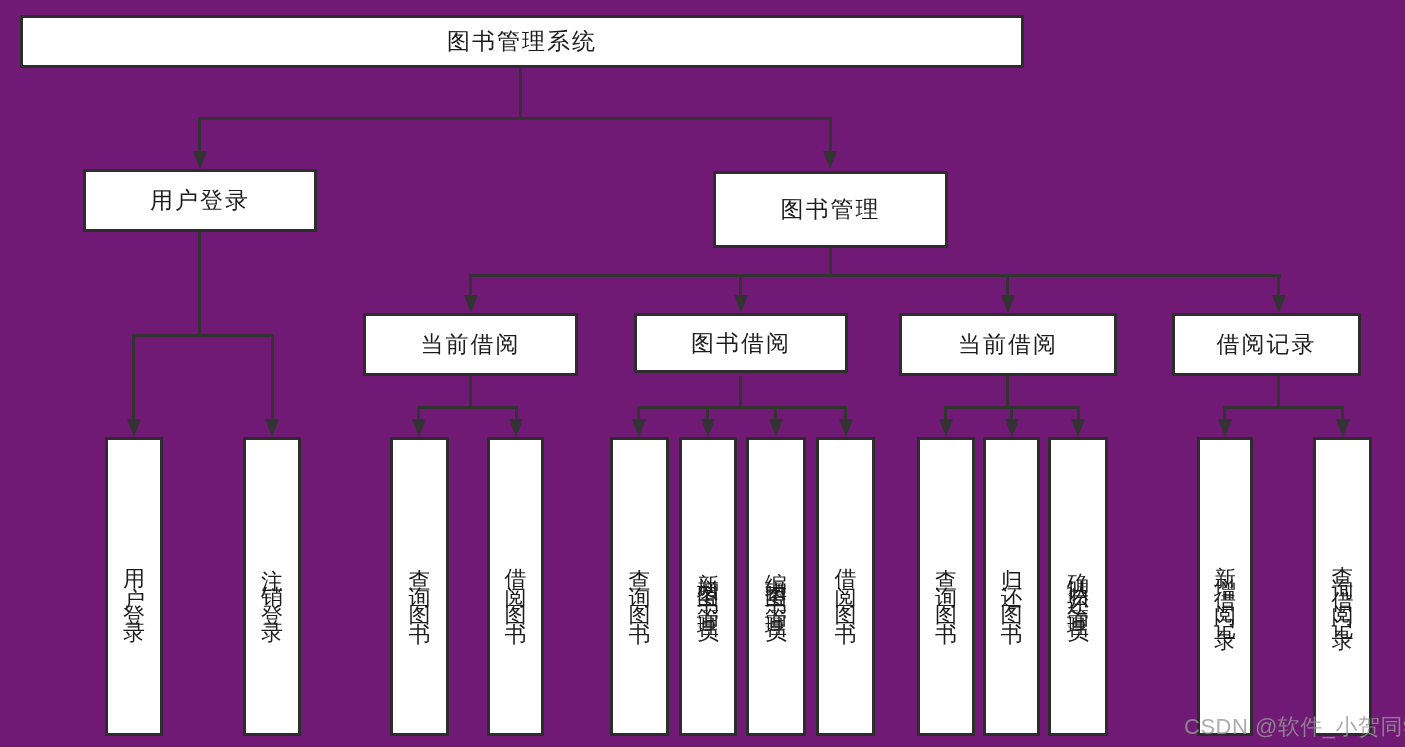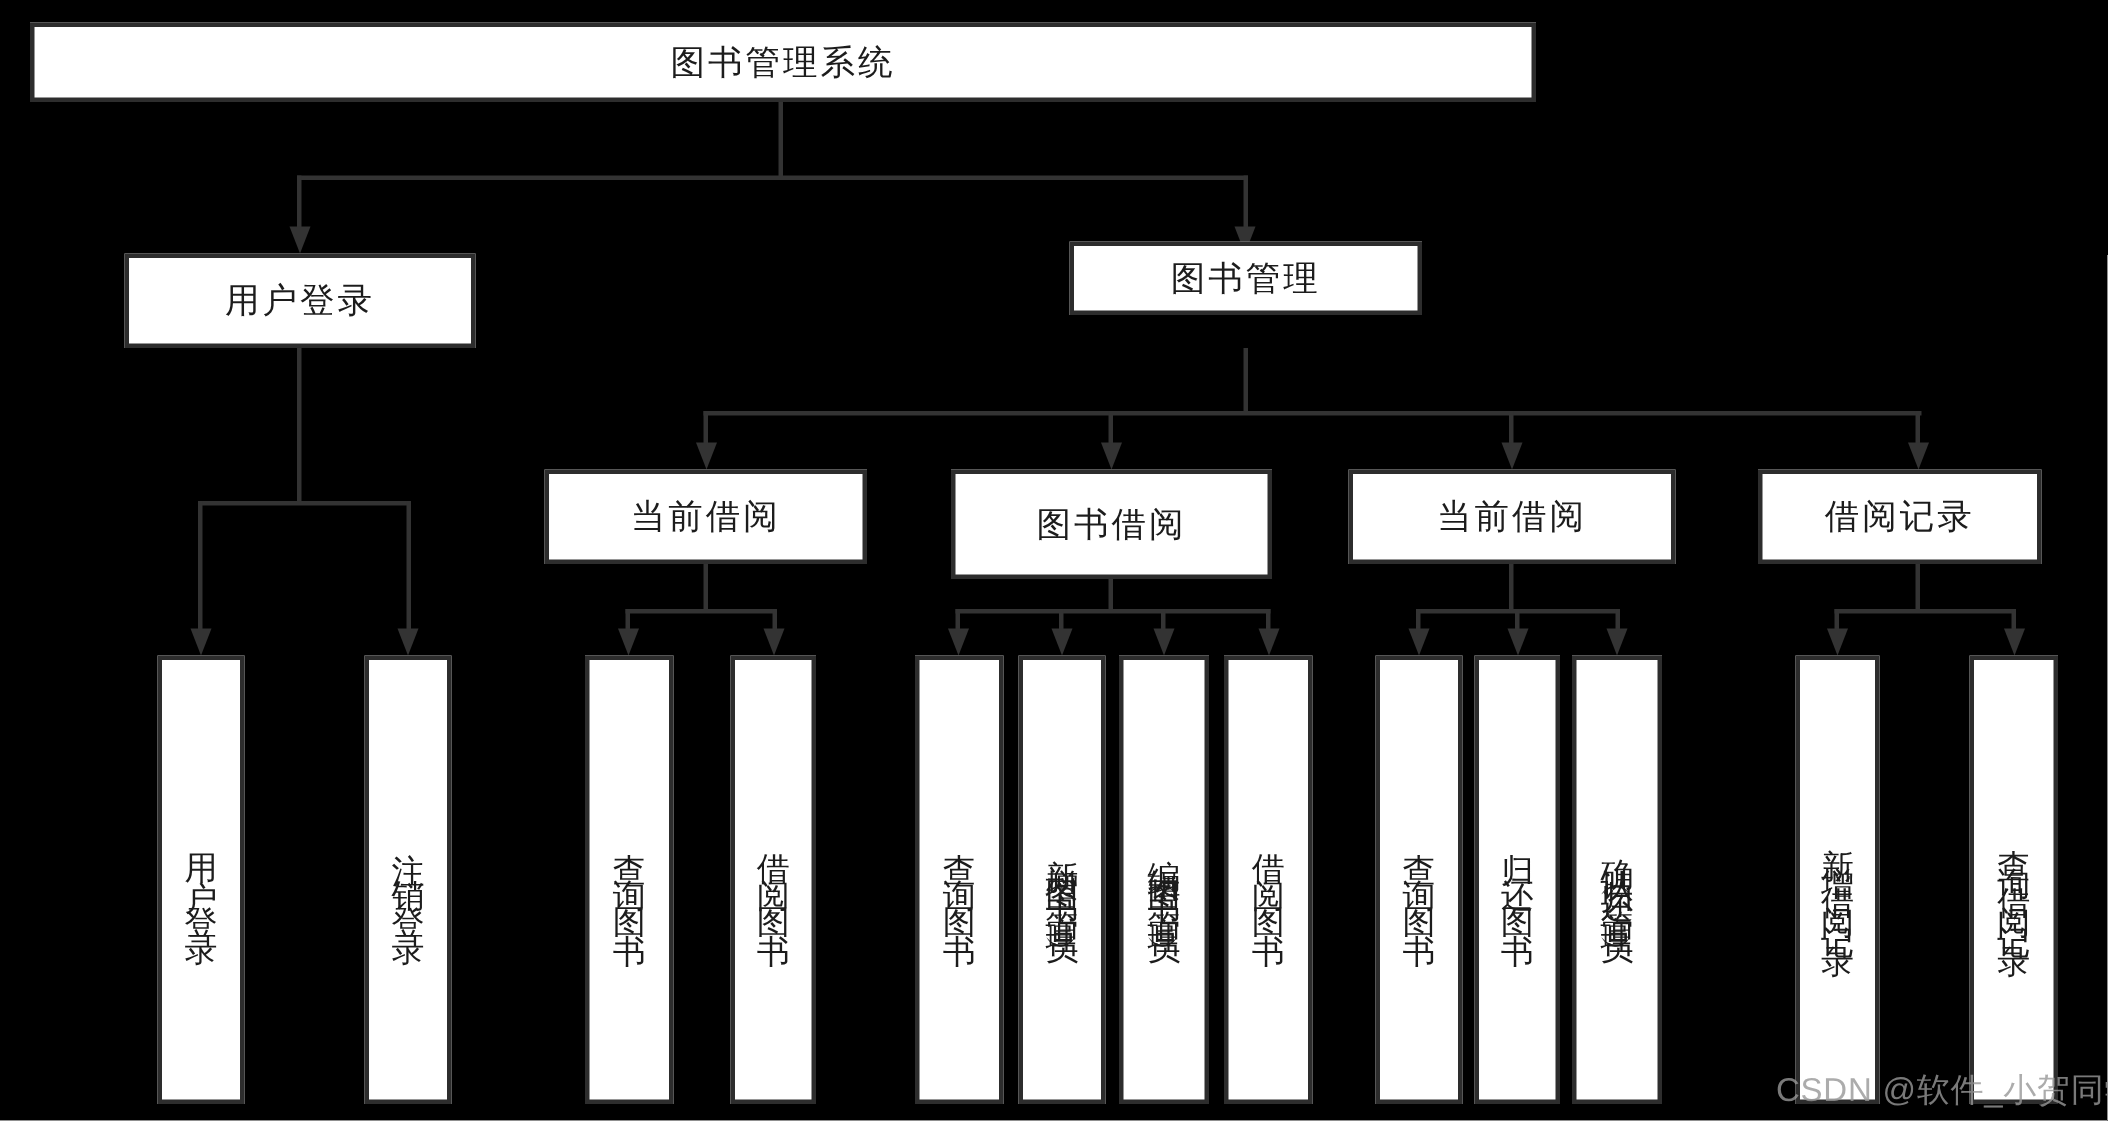--- a/index.html
+++ b/index.html
@@ -7,7 +7,7 @@
     position: relative;
     width: 1405px;
     height: 747px;
-    background: #000000;
+    background: #701a75;
     overflow: hidden;
     font-family: "Liberation Sans", "DejaVu Sans", sans-serif;
   }

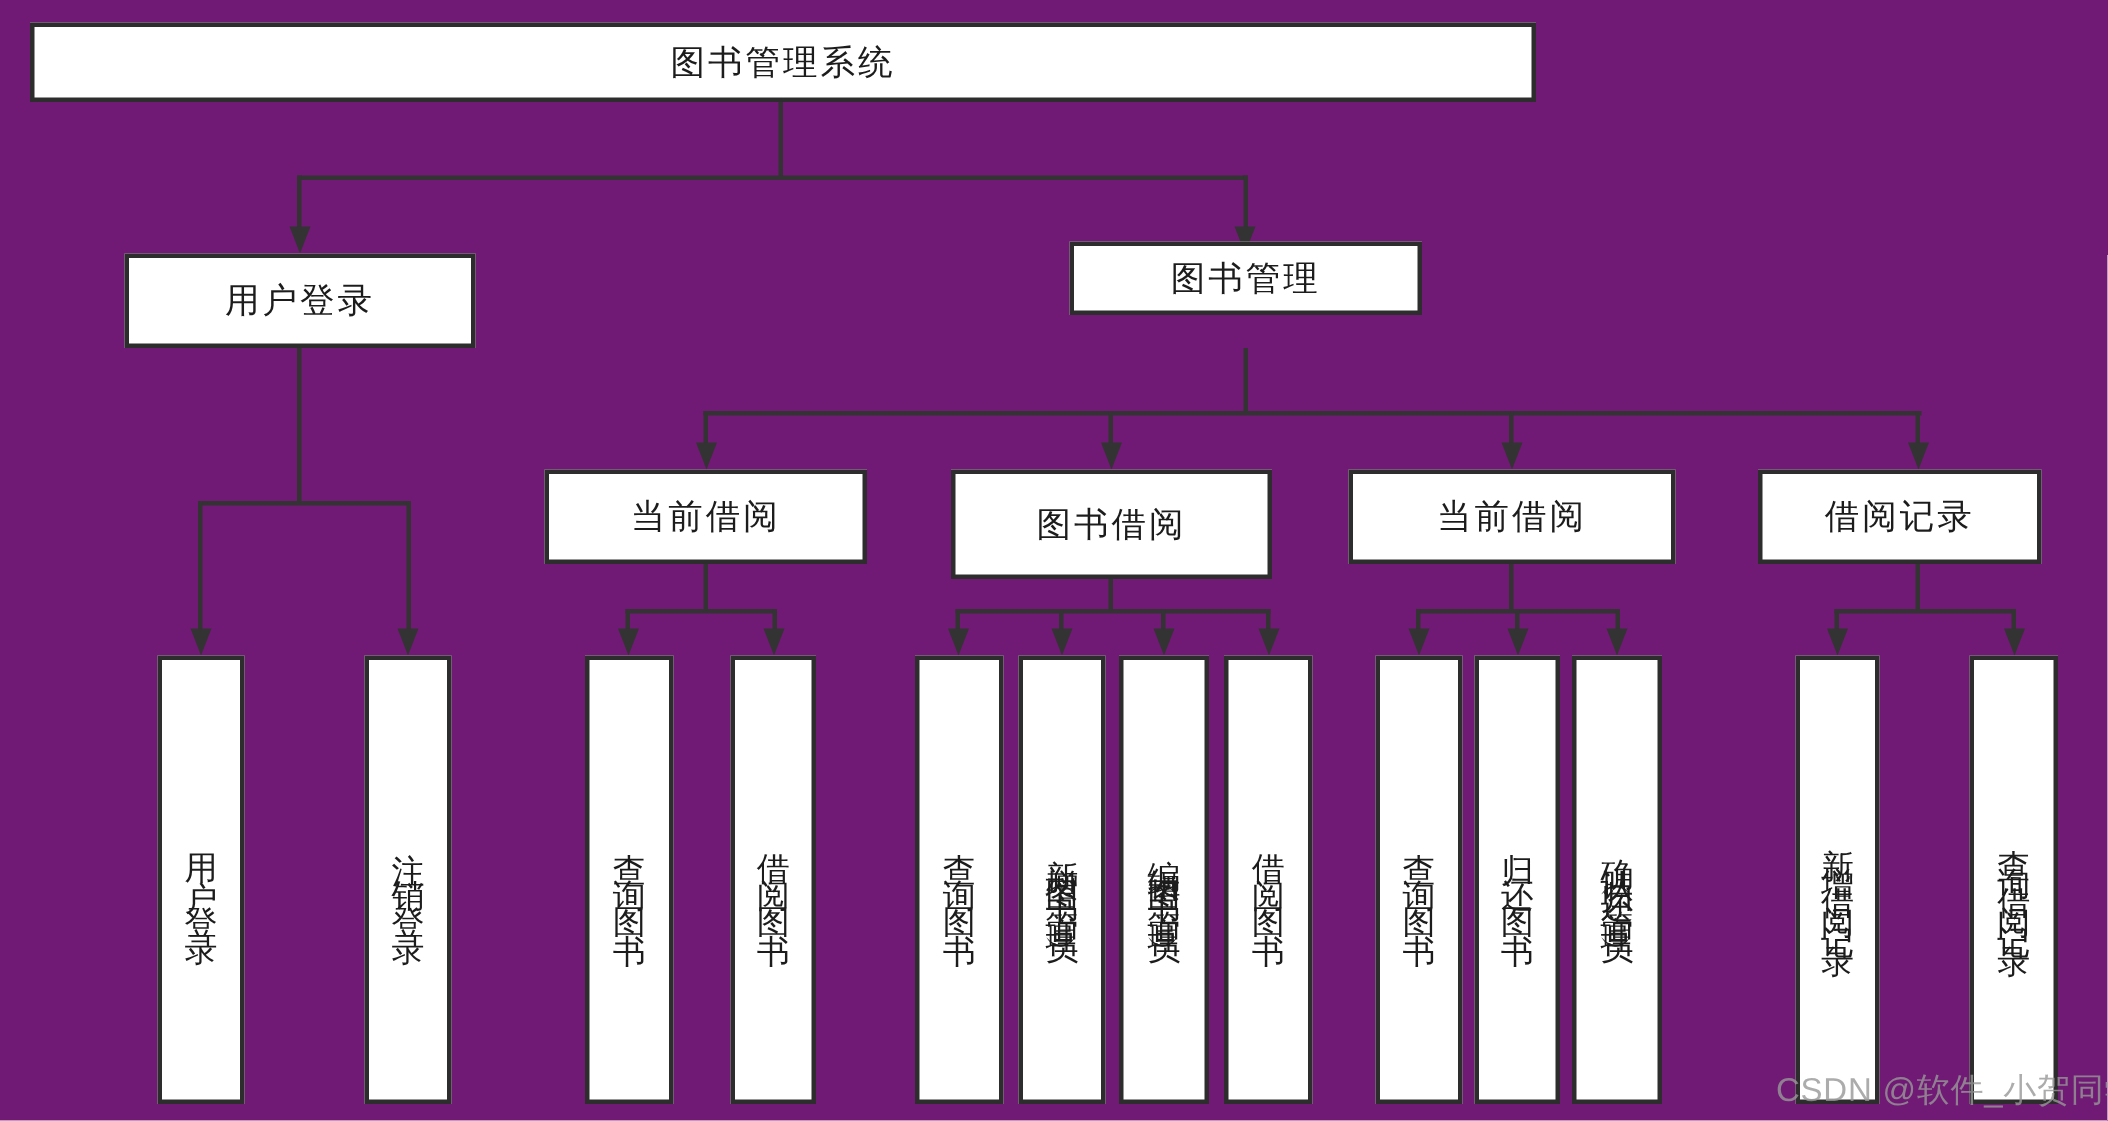--- a/index.html
+++ b/index.html
@@ -129,7 +129,7 @@
 
   <div class="box hbox" style="left:83px;top:169px;width:234px;height:63px">用户登录</div>
 
-  <div class="box hbox" style="left:713px;top:161px;width:235px;height:49px">图书管理</div>
+  <div class="box hbox" style="left:713px;top:171px;width:235px;height:77px">图书管理</div>
 
   <div class="box hbox" style="left:363px;top:313px;width:215px;height:63px">当前借阅</div>
 

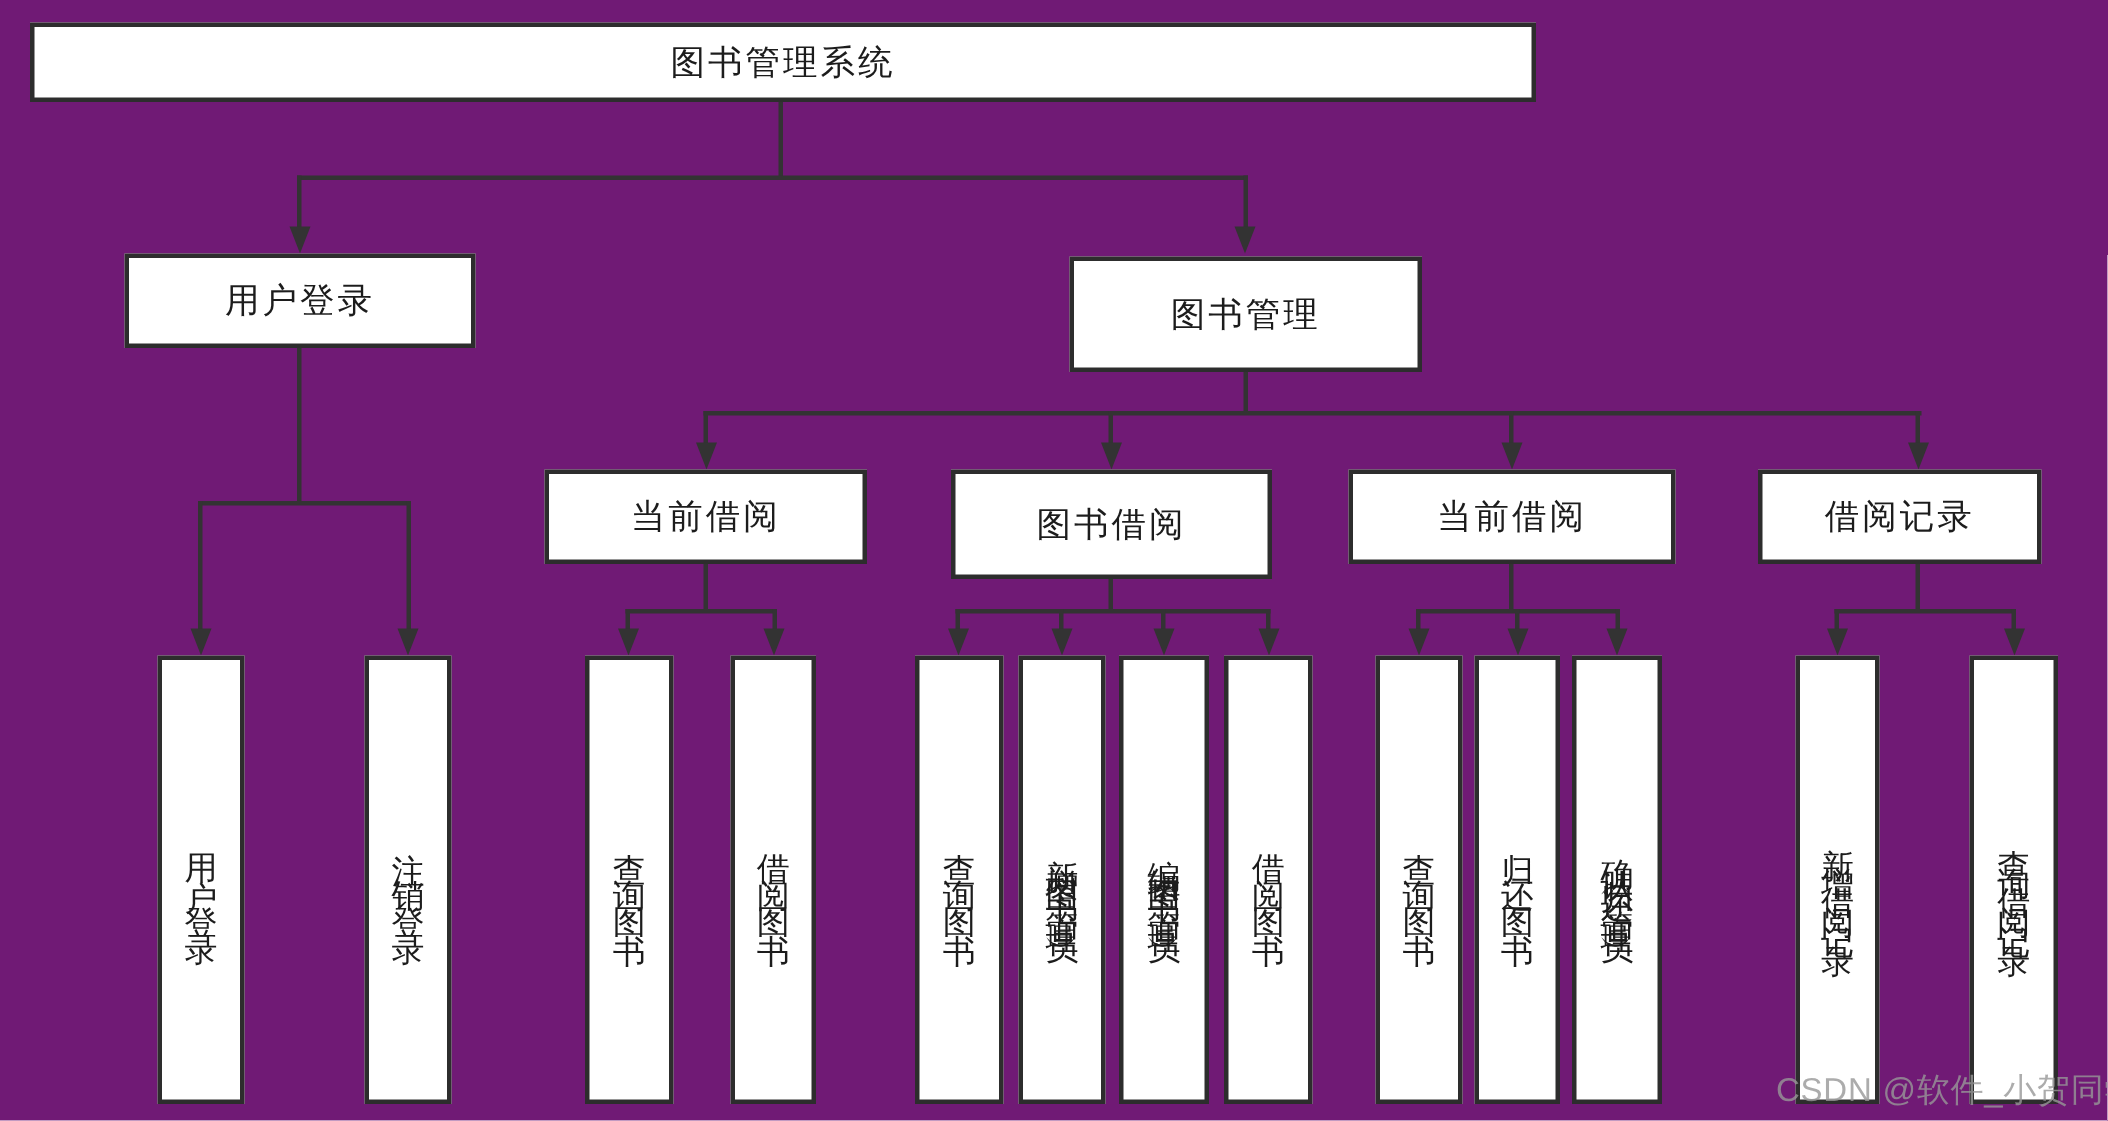--- a/index.html
+++ b/index.html
@@ -133,7 +133,7 @@
 
   <div class="box hbox" style="left:363px;top:313px;width:215px;height:63px">当前借阅</div>
 
-  <div class="box hbox" style="left:634px;top:313px;width:214px;height:73px">图书借阅</div>
+  <div class="box hbox" style="left:634px;top:313px;width:214px;height:60px">图书借阅</div>
 
   <div class="box hbox" style="left:899px;top:313px;width:218px;height:63px">当前借阅</div>
 

